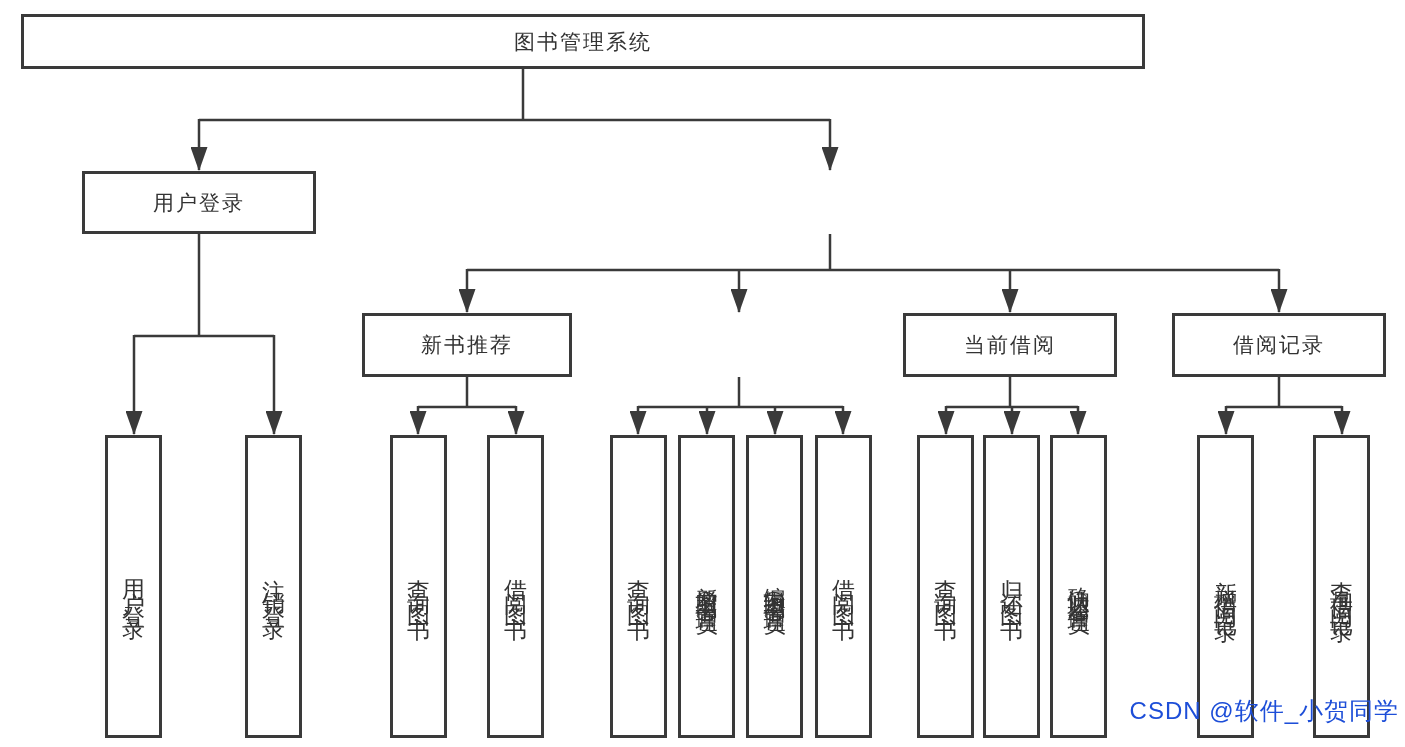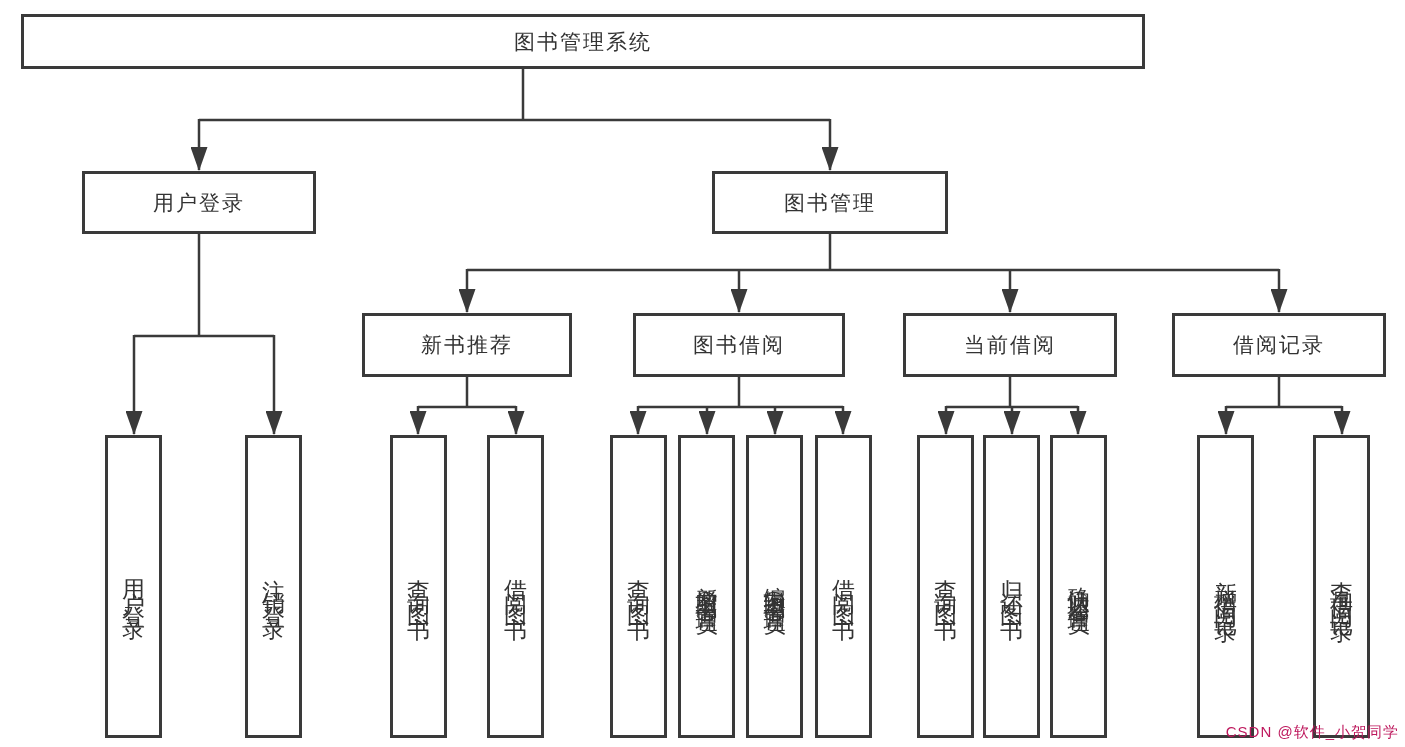--- a/index.html
+++ b/index.html
@@ -132,9 +132,6 @@
   <div class="box" style="left:82px; top:171px; width:234px; height:63px;">
     <span class="label">用户登录</span>
   </div>
-  <div class="box" style="left:712px; top:171px; width:236px; height:63px;">
-    <span class="label">图书管理</span>
-  </div>
 
   <div class="box" style="left:362px; top:313px; width:210px; height:64px;text-align:center;">
     <span class="label">新书推荐</span>

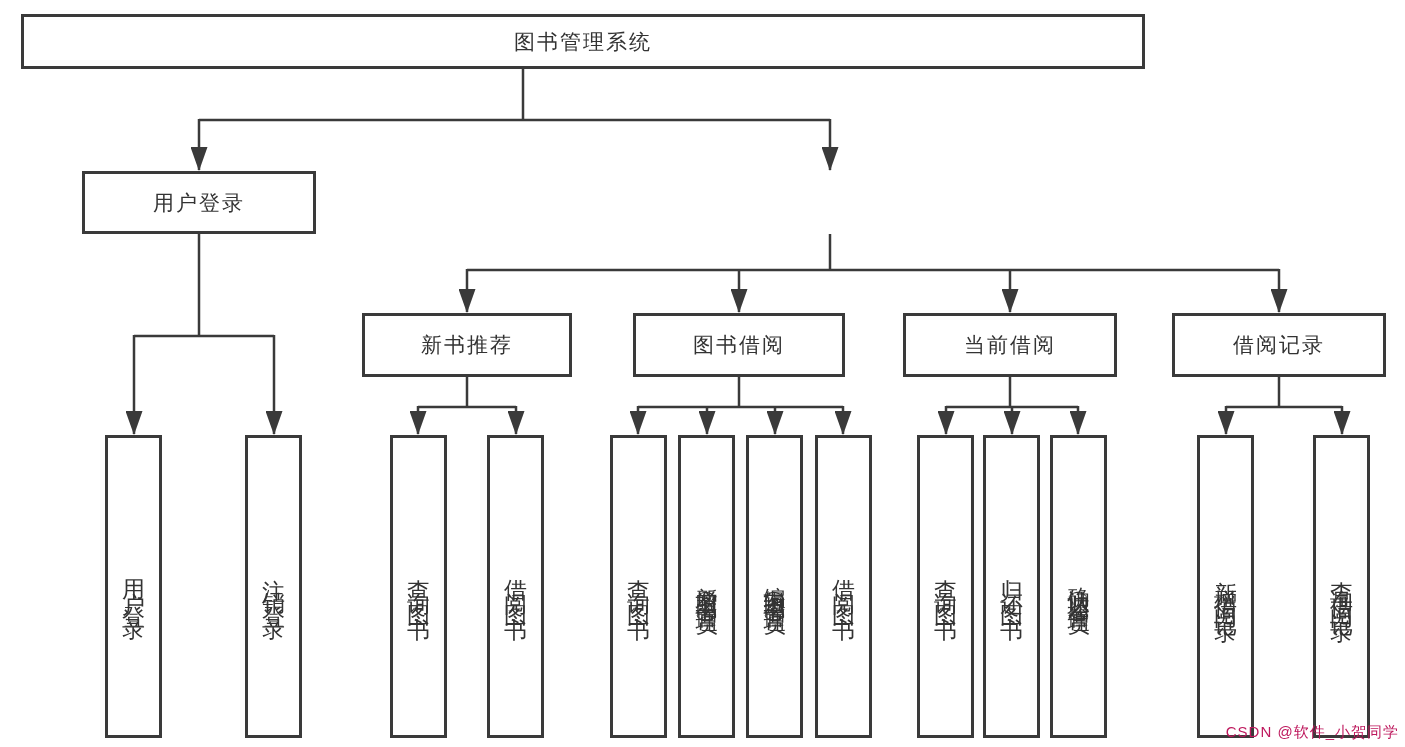--- a/index.html
+++ b/index.html
@@ -136,9 +136,6 @@
   <div class="box" style="left:362px; top:313px; width:210px; height:64px;text-align:center;">
     <span class="label">新书推荐</span>
   </div>
-  <div class="box" style="left:633px; top:313px; width:212px; height:64px;">
-    <span class="label">图书借阅</span>
-  </div>
   <div class="box" style="left:903px; top:313px; width:214px; height:64px;">
     <span class="label">当前借阅</span>
   </div>

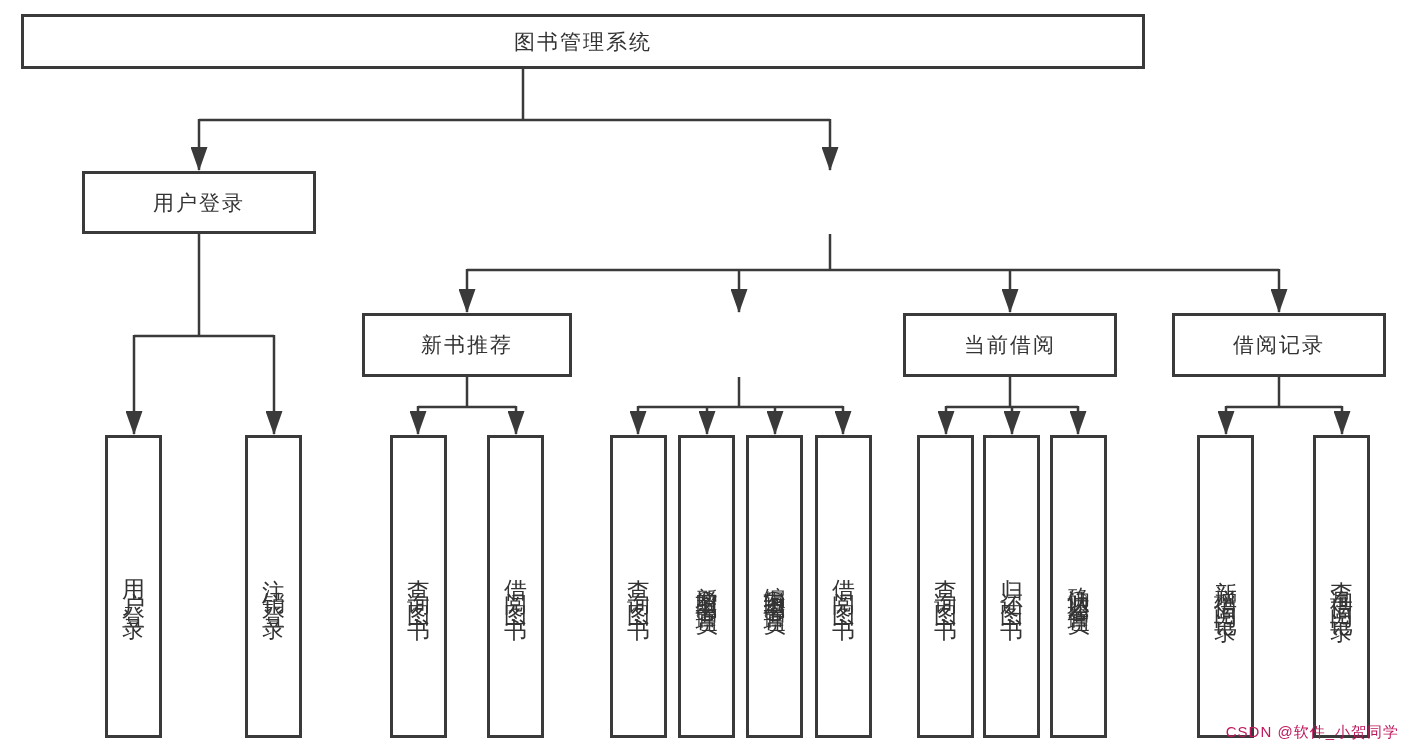--- a/index.html
+++ b/index.html
@@ -62,9 +62,9 @@
   #watermark {
     position: absolute;
     right: 6px;
-    bottom: 5px;
-    color: #be185d;
-    font-size: 15px;
+    bottom: 20px;
+    color: #1d4ed8;
+    font-size: 24px;
     letter-spacing: 1px;
     z-index: 3;
     white-space: nowrap;

